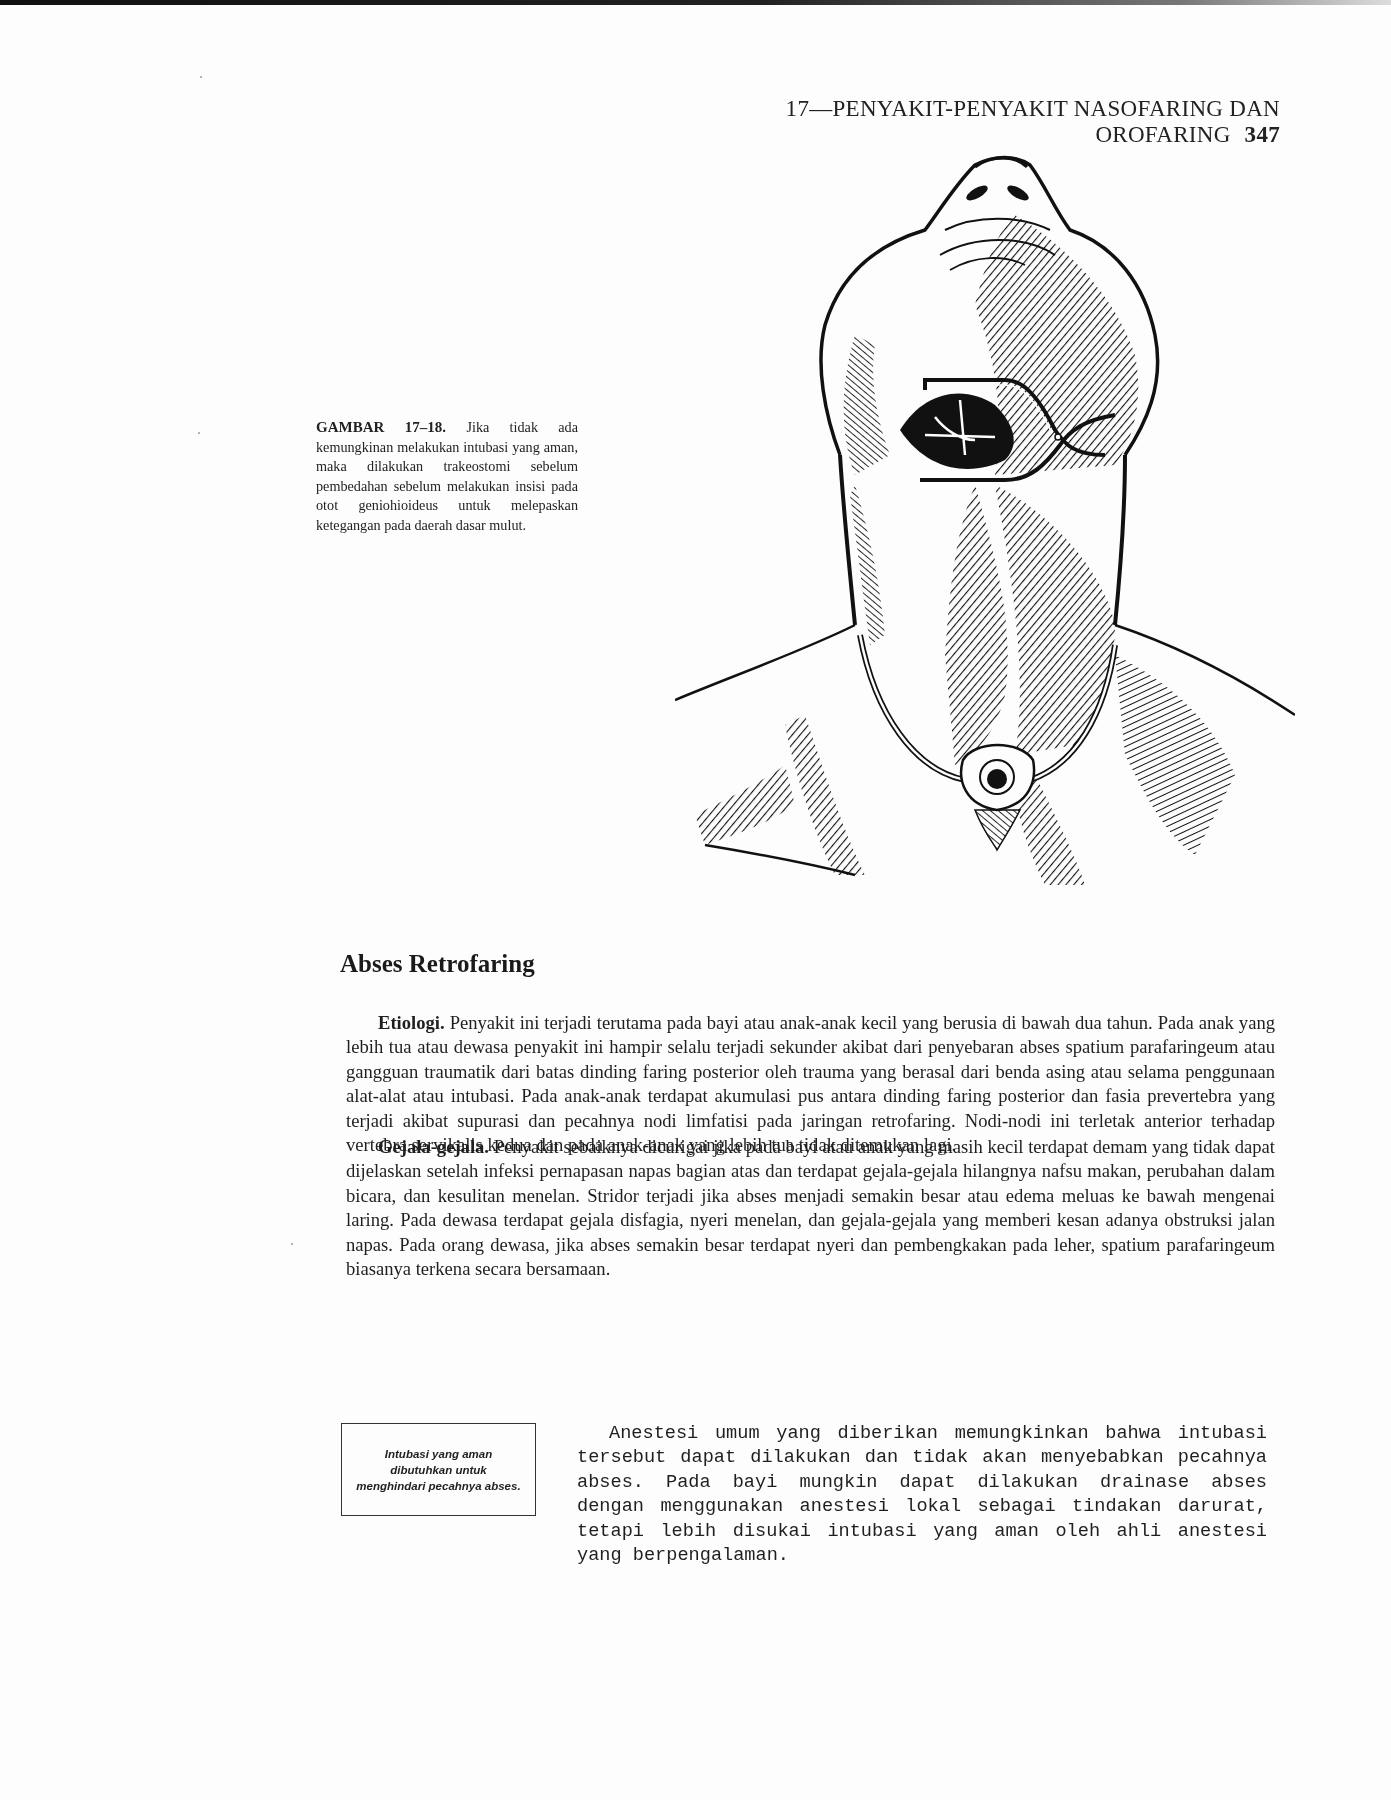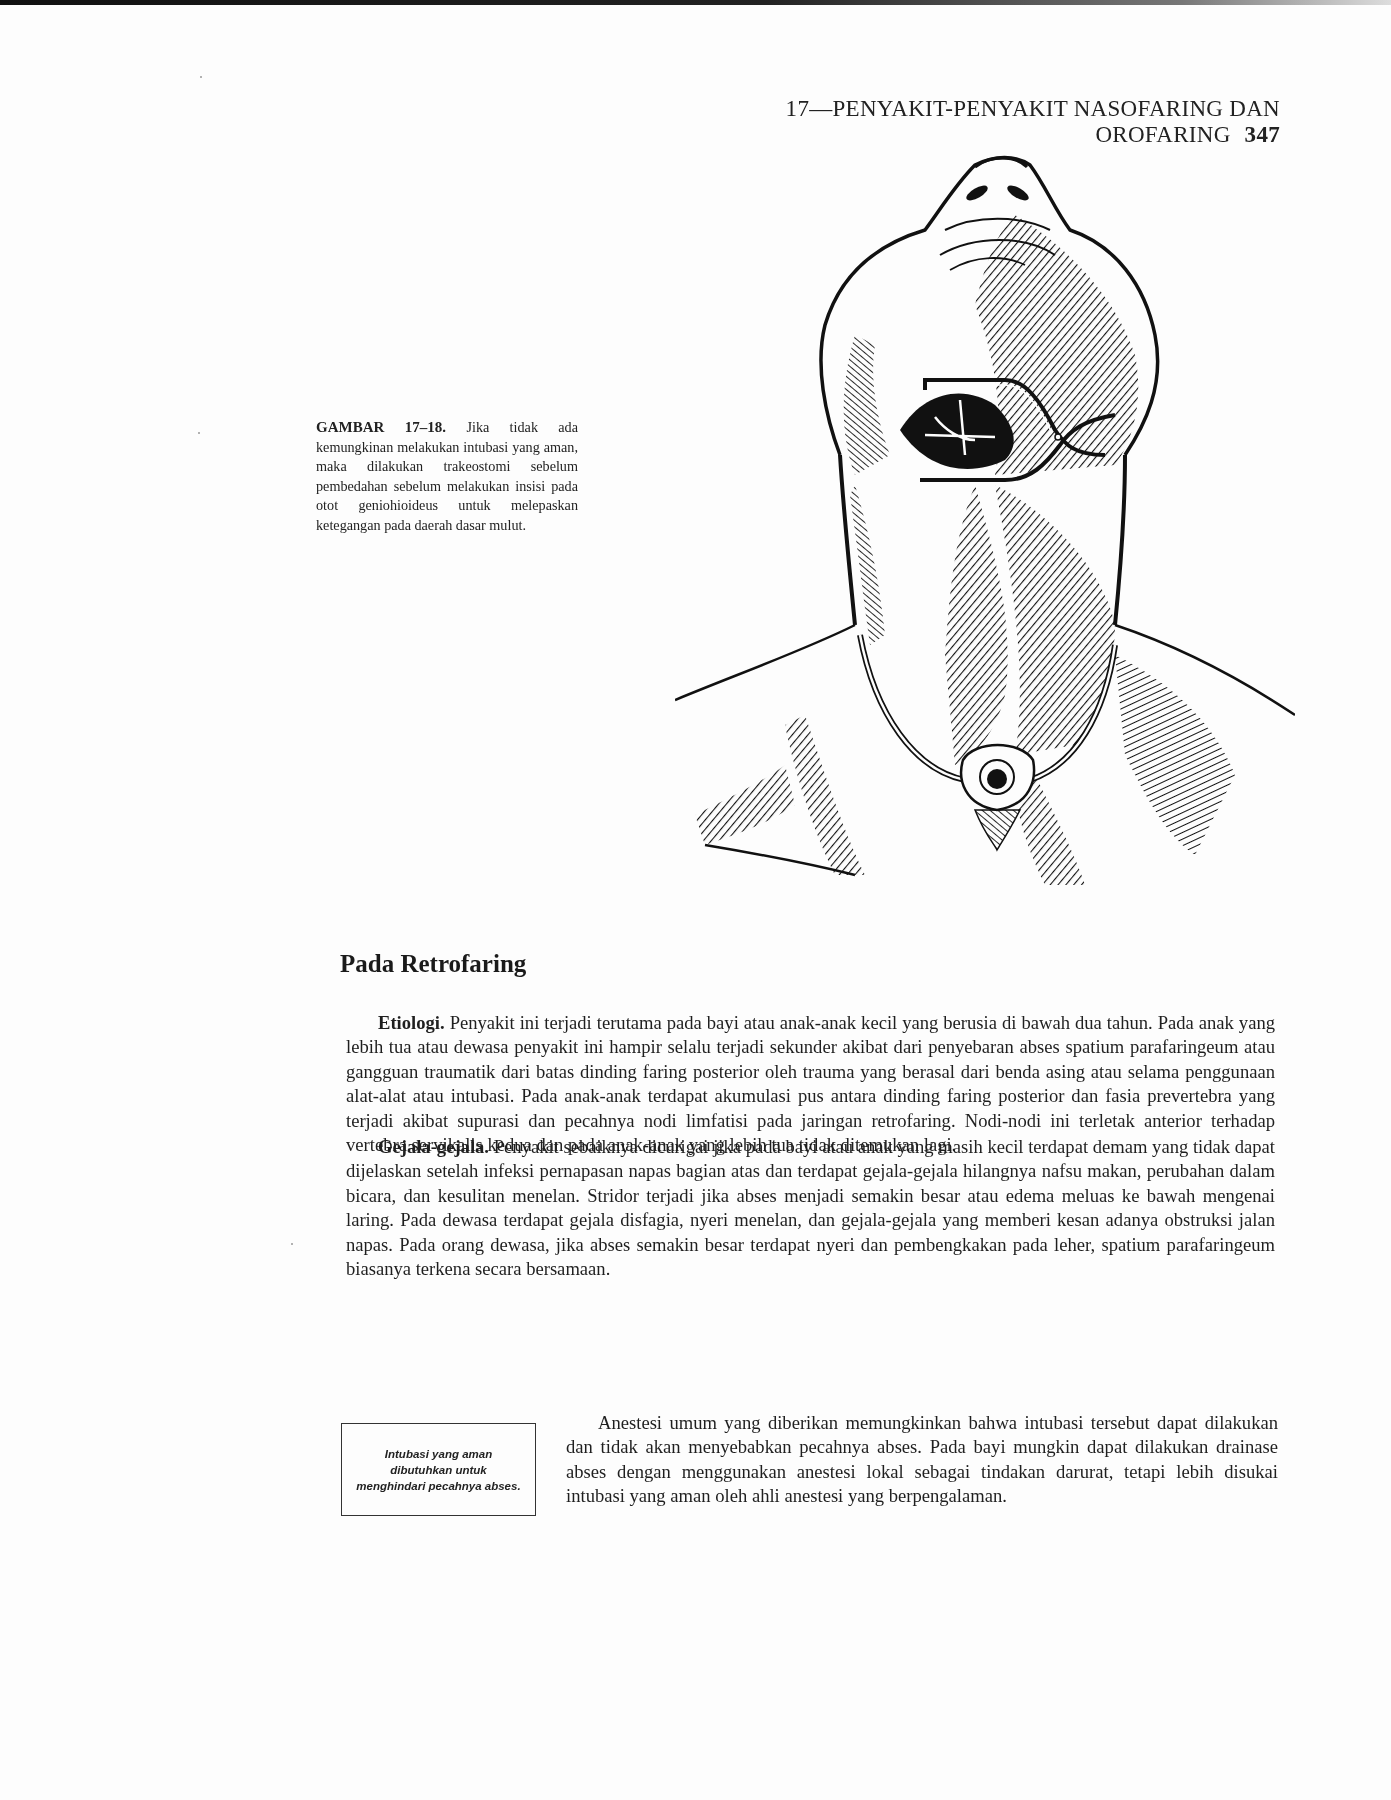--- a/index.html
+++ b/index.html
@@ -138,7 +138,7 @@
   </svg>
 </div>
 
-<div class="section-title">Pada Retrofaring</div>
+<div class="section-title">Abses Retrofaring</div>
 
 <div class="body-text para-etiologi">
   <p><span class="run-in">Etiologi.</span> <span>Penyakit ini terjadi terutama pada bayi atau anak-anak kecil yang berusia di bawah dua tahun. Pada anak yang lebih tua atau dewasa penyakit ini hampir selalu terjadi sekunder akibat dari penyebaran abses spatium parafaringeum atau gangguan traumatik dari batas dinding faring posterior oleh trauma yang berasal dari benda asing atau selama penggunaan alat-alat atau intubasi. Pada anak-anak terdapat akumulasi pus antara dinding faring posterior dan fasia prevertebra yang terjadi akibat supurasi dan pecahnya nodi limfatisi pada jaringan retrofaring. Nodi-nodi ini terletak anterior terhadap vertebra servikalis kedua dan pada anak-anak yang lebih tua tidak ditemukan lagi.</span></p>

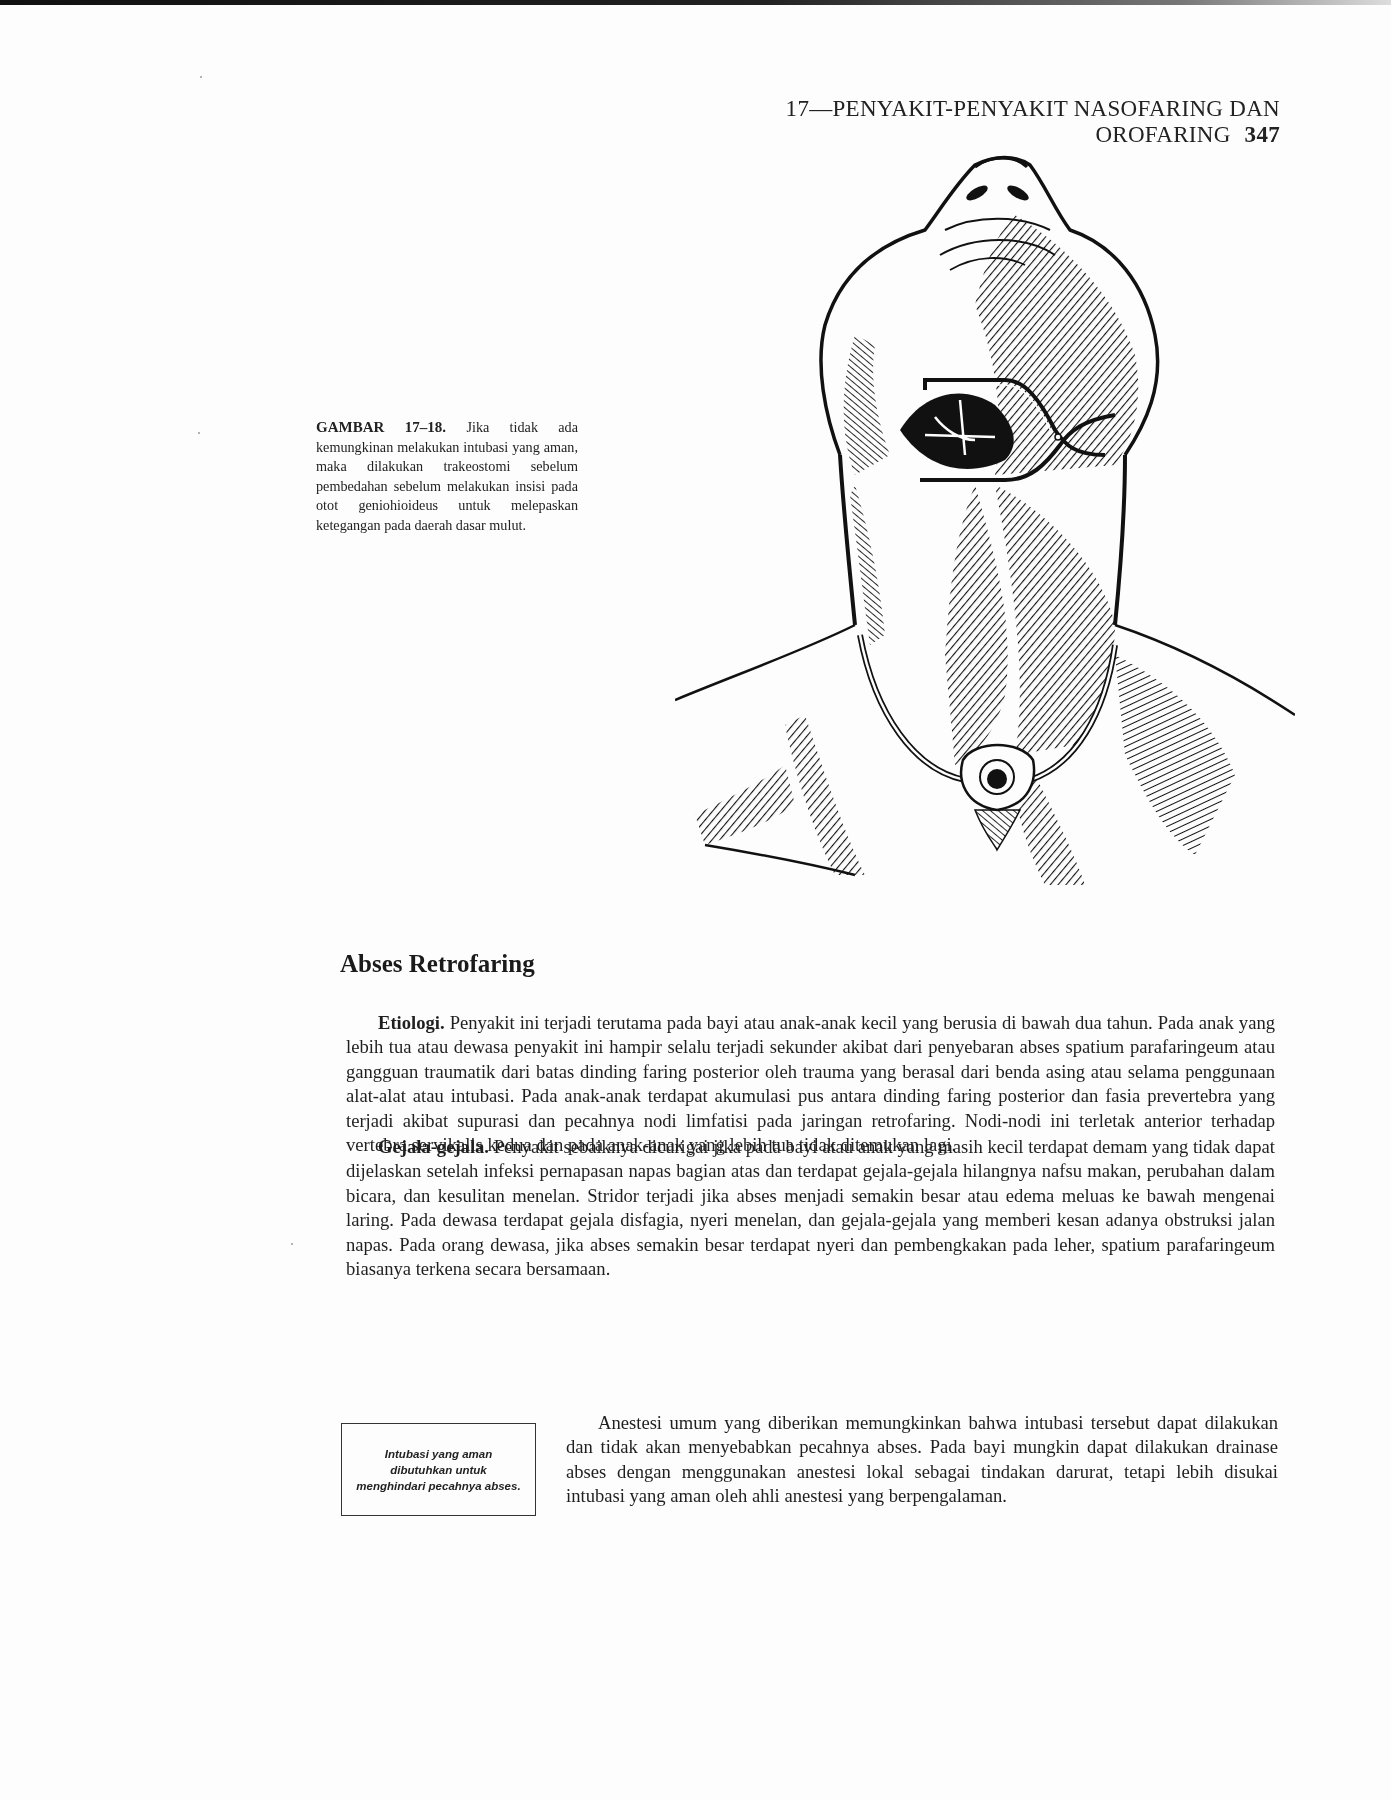--- a/index.html
+++ b/index.html
@@ -58,7 +58,7 @@
       position: absolute; left: 566px; top: 1411px; width: 712px;
       font-size: 18.6px; line-height: 24.4px; text-align: justify; color: #1f1f1f;
     }
-    .para-anestesi p { margin: 0; text-indent: 32px; }
+    .para-anestesi p { margin: 11px; text-indent: 32px; font-family: Liberation Mono, monospace; }
   </style>
 </head>
 <body>

